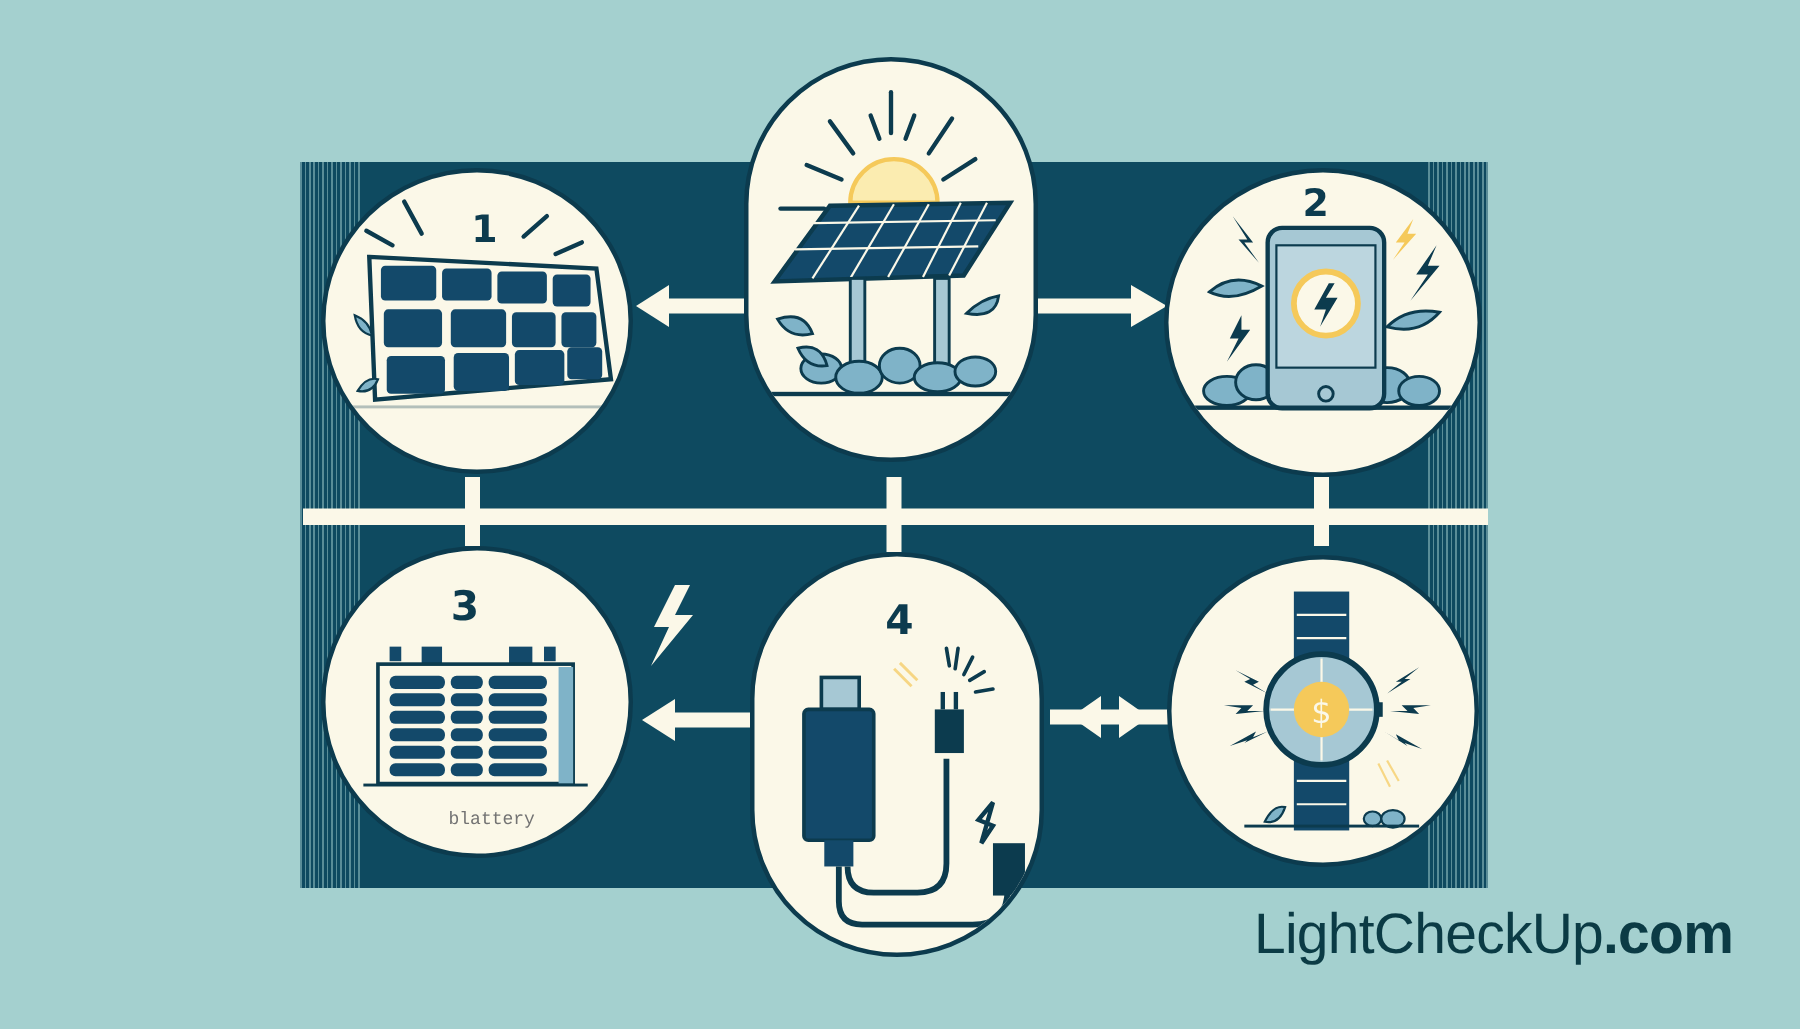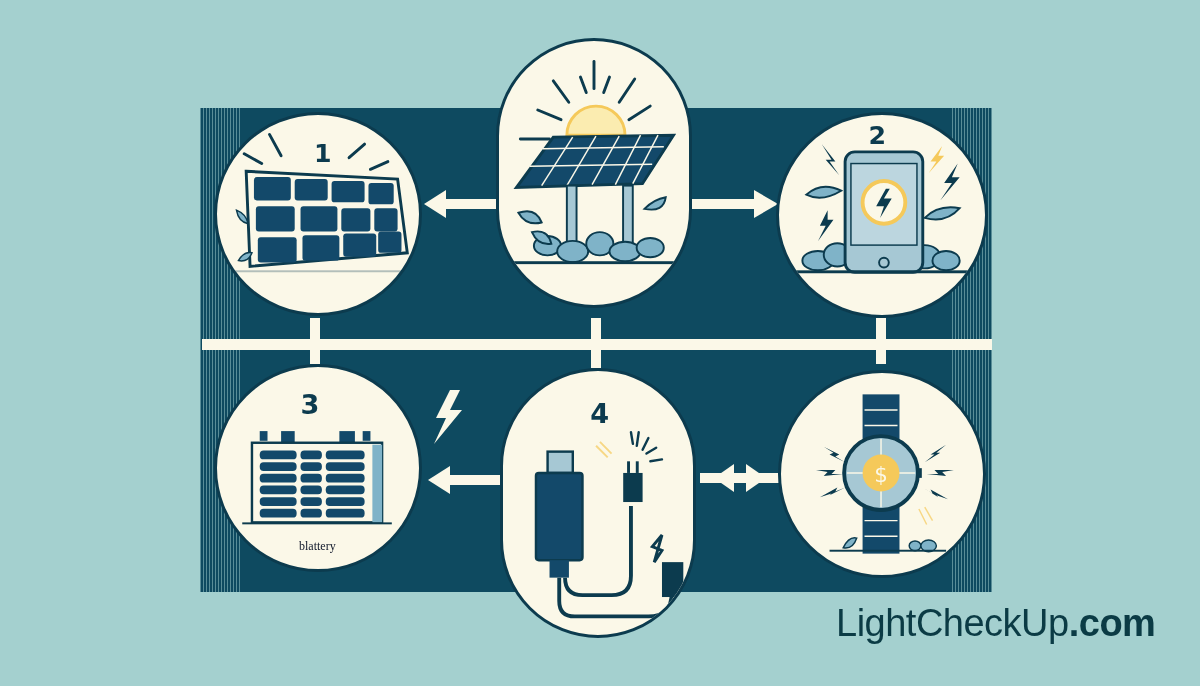--- a/index.html
+++ b/index.html
@@ -17,7 +17,7 @@
   .brand { position:absolute; left:836px; top:602px; font-size:38px; color:#0b3b45; letter-spacing:-0.5px; }
   .brand .tld { font-weight:bold; }
   .brand .main { font-weight:normal; }
-  .batt-label { position:absolute; font-size:12px; color:#0f172a; font-family:Liberation Serif, serif; }
+  .batt-label { position:absolute; font-size:12px; color:#737373; font-family:Liberation Mono, monospace; }
 </style>
 </head>
 <body>

